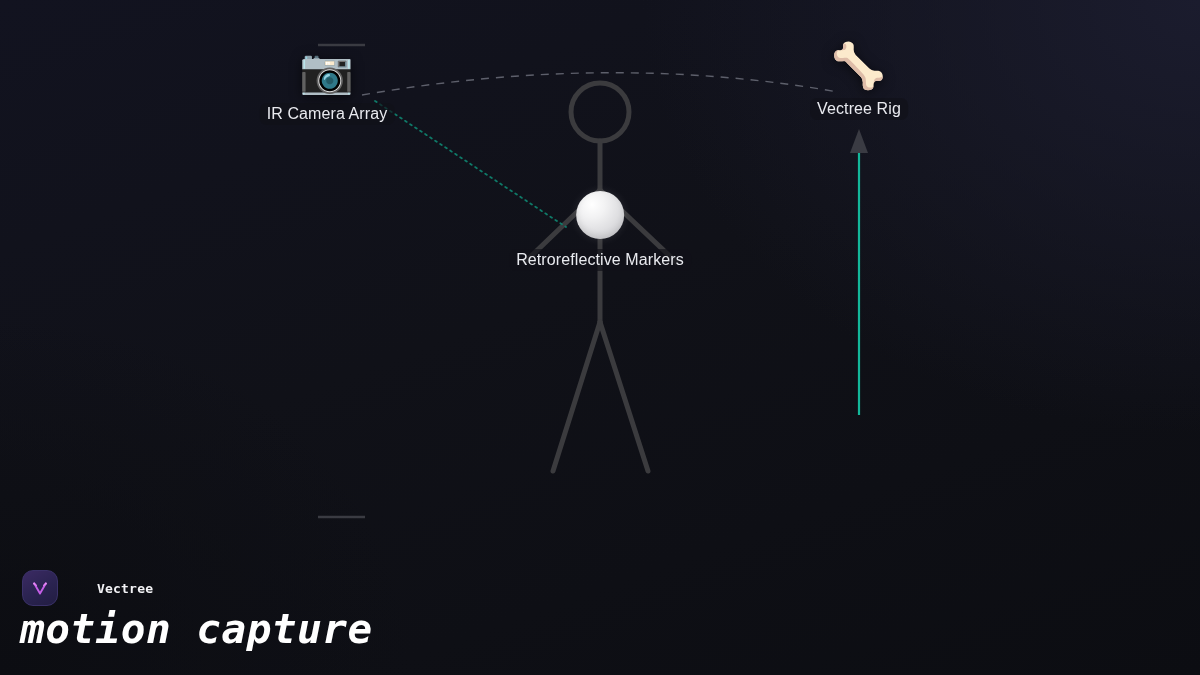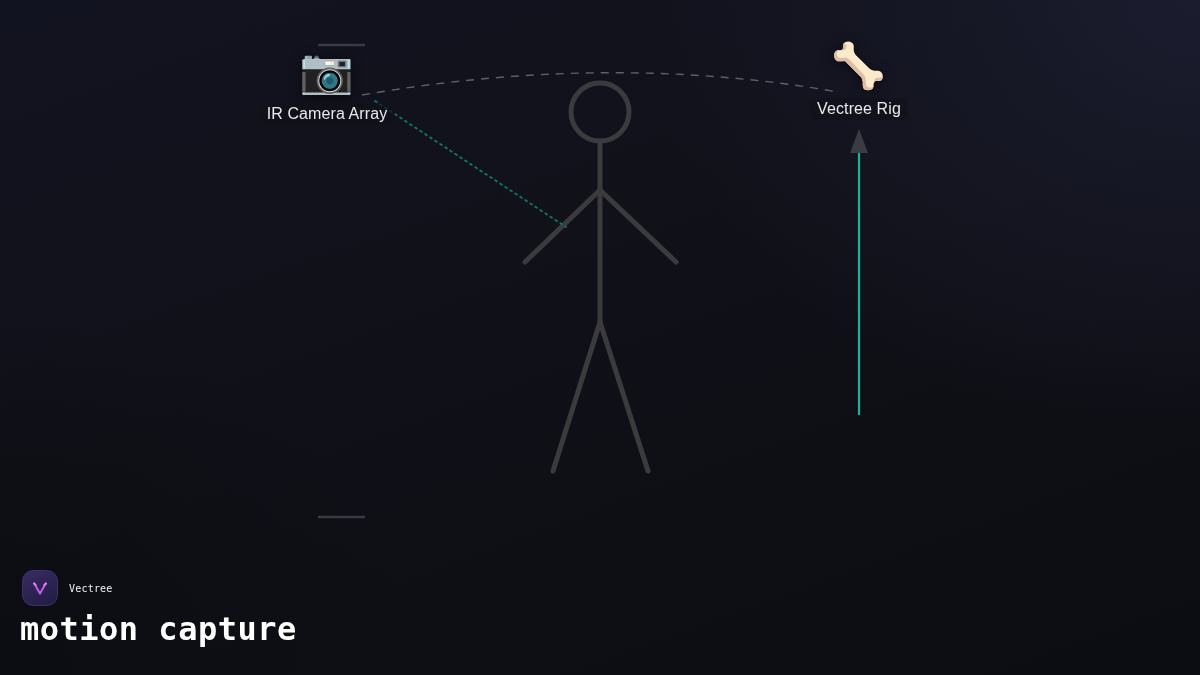--- a/index.html
+++ b/index.html
@@ -159,6 +159,10 @@
     <span class="node-label">Vectree Rig</span>
   </div>
 
+  <div class="node node-marker" style="left:600px; top:231px;">
+    <span class="sphere"></span>
+    <span class="node-label">Retroreflective Markers</span>
+  </div>
 
 
   <div id="footer">

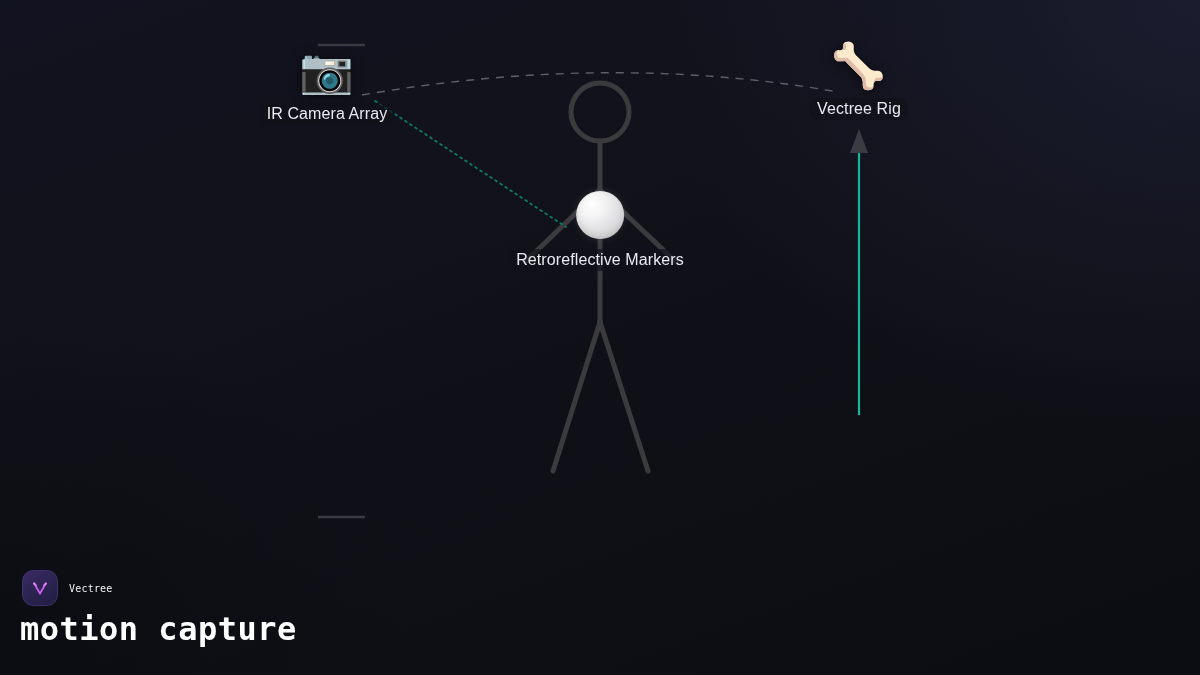--- a/index.html
+++ b/index.html
@@ -96,10 +96,11 @@
   }
   .brand-name {
     font-family: "DejaVu Sans Mono", monospace;
-    font-size: 10px;
-    font-weight: normal;
+    font-size: 13px;
+    font-weight: bold;
     color: #f2f2f5;
     letter-spacing: 0.2px;
+    margin-left: 28px;
   }
   .page-title {
     position: absolute;

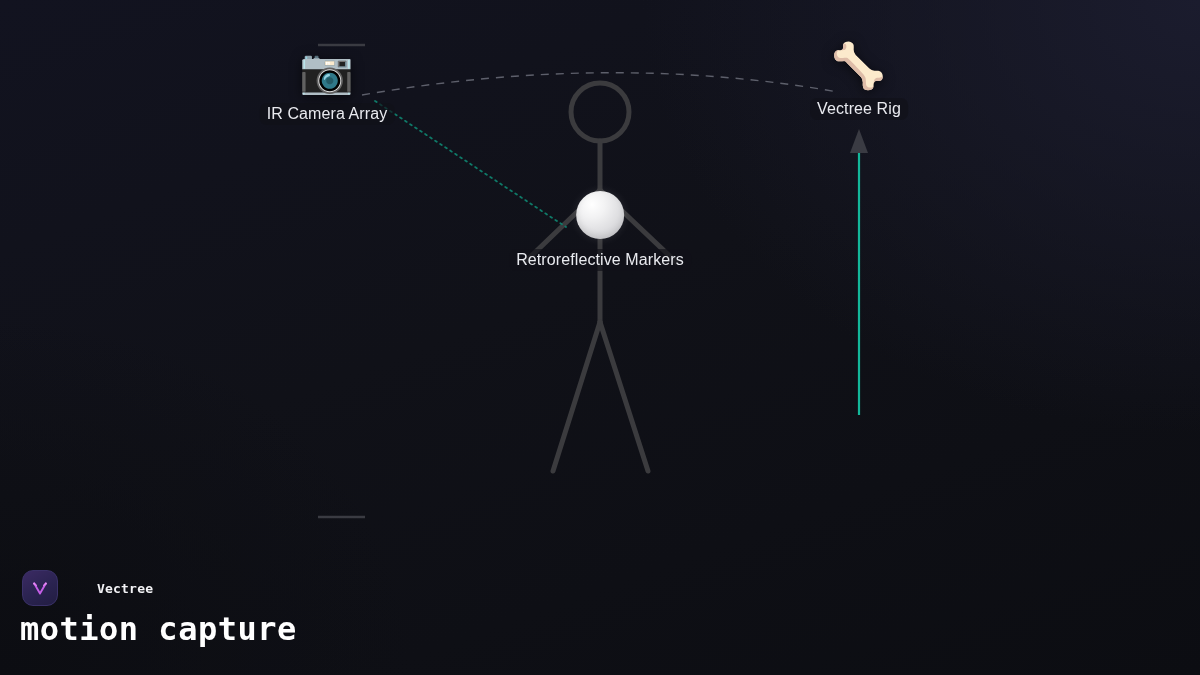--- a/index.html
+++ b/index.html
@@ -107,11 +107,12 @@
     left: 20px;
     top: 52px;
     font-family: "DejaVu Sans Mono", monospace;
-    font-size: 32px;
+    font-size: 41px;
     font-weight: bold;
     color: #ffffff;
     letter-spacing: 0.5px;
     line-height: 40px;
+    font-style: italic;
   }
   .footer-url {
     position: absolute;

